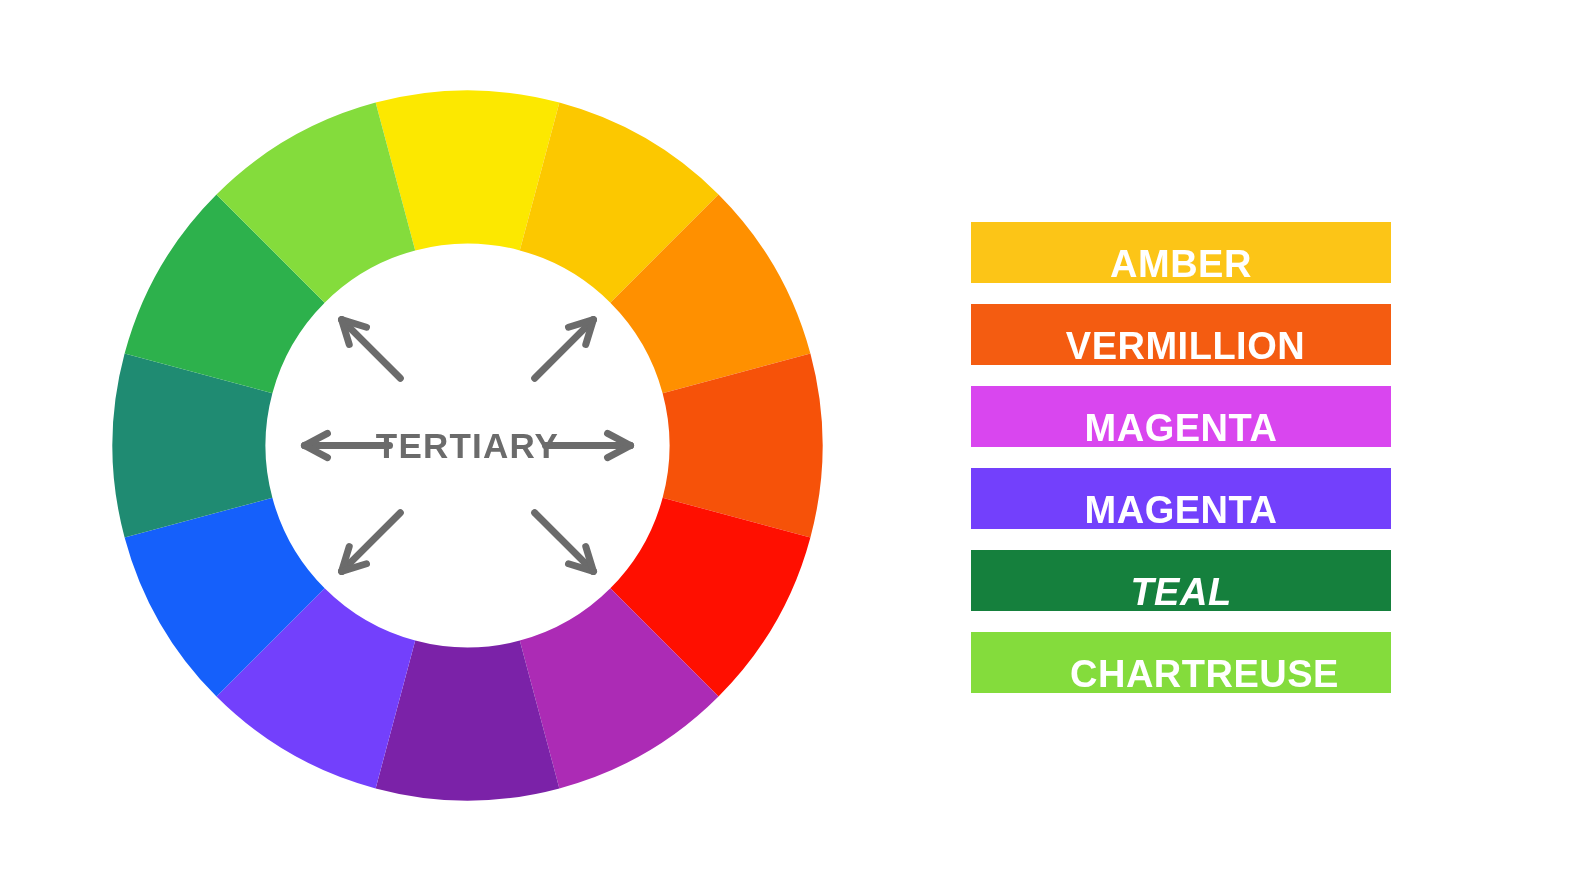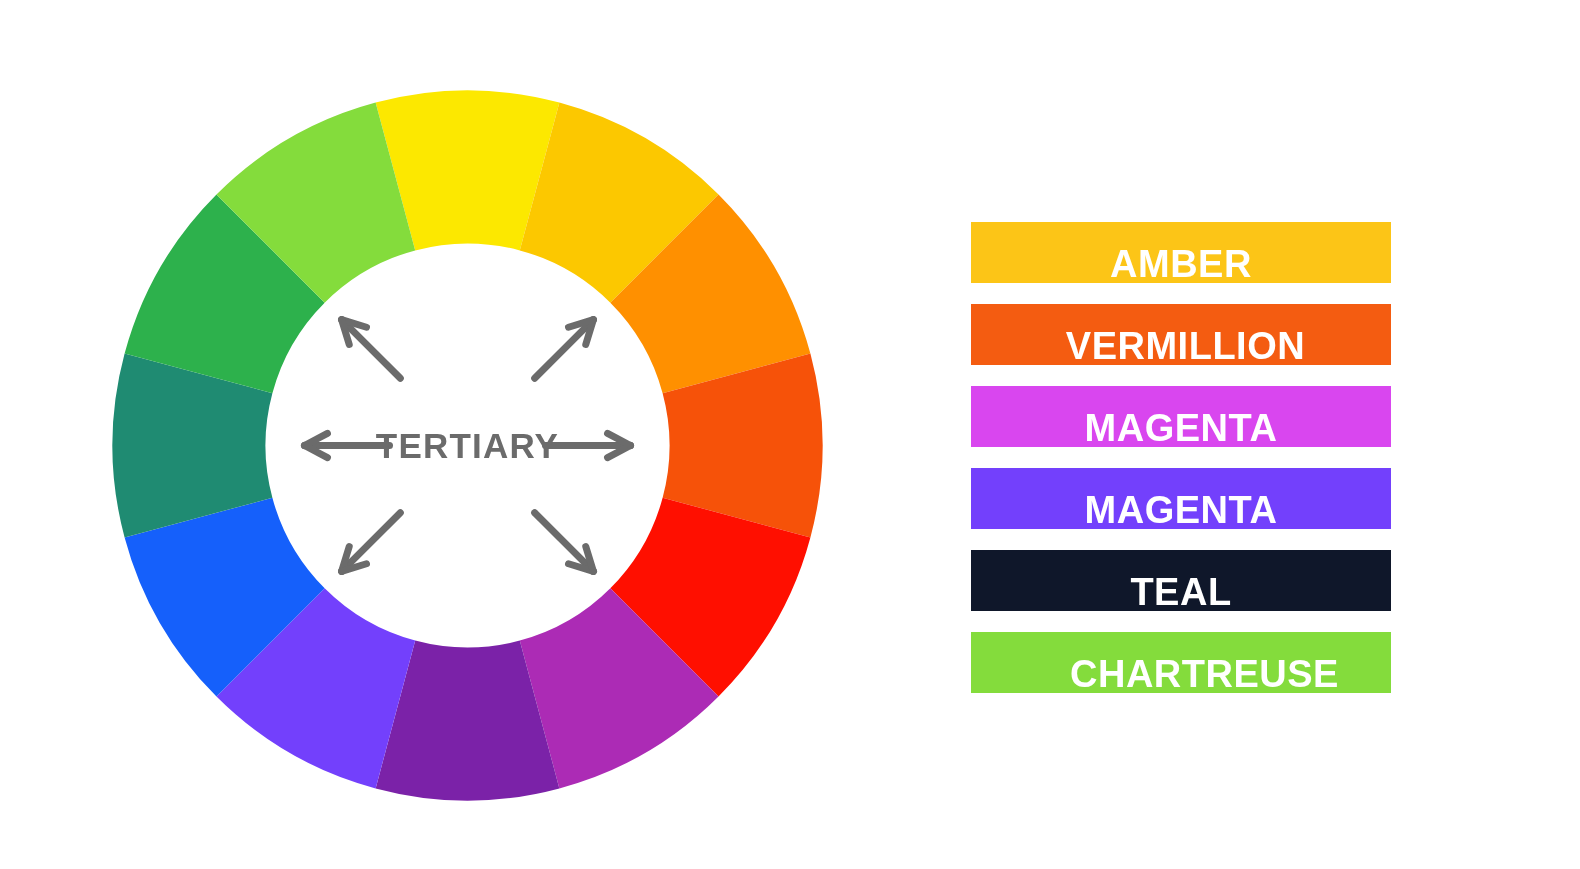--- a/index.html
+++ b/index.html
@@ -156,7 +156,7 @@
       <div class="legend-row" style="background: rgb(115, 64, 252);">
         <div class="legend-label" style="color: rgb(255, 255, 255);">MAGENTA</div>
       </div>
-      <div class="legend-row" style="background: #0f172a;">
+      <div class="legend-row" style="background: #15803d; font-style: italic;">
         <div class="legend-label" style="color: rgb(255, 255, 255);">TEAL</div>
       </div>
       <div class="legend-row" style="background: rgb(132, 220, 60);">

